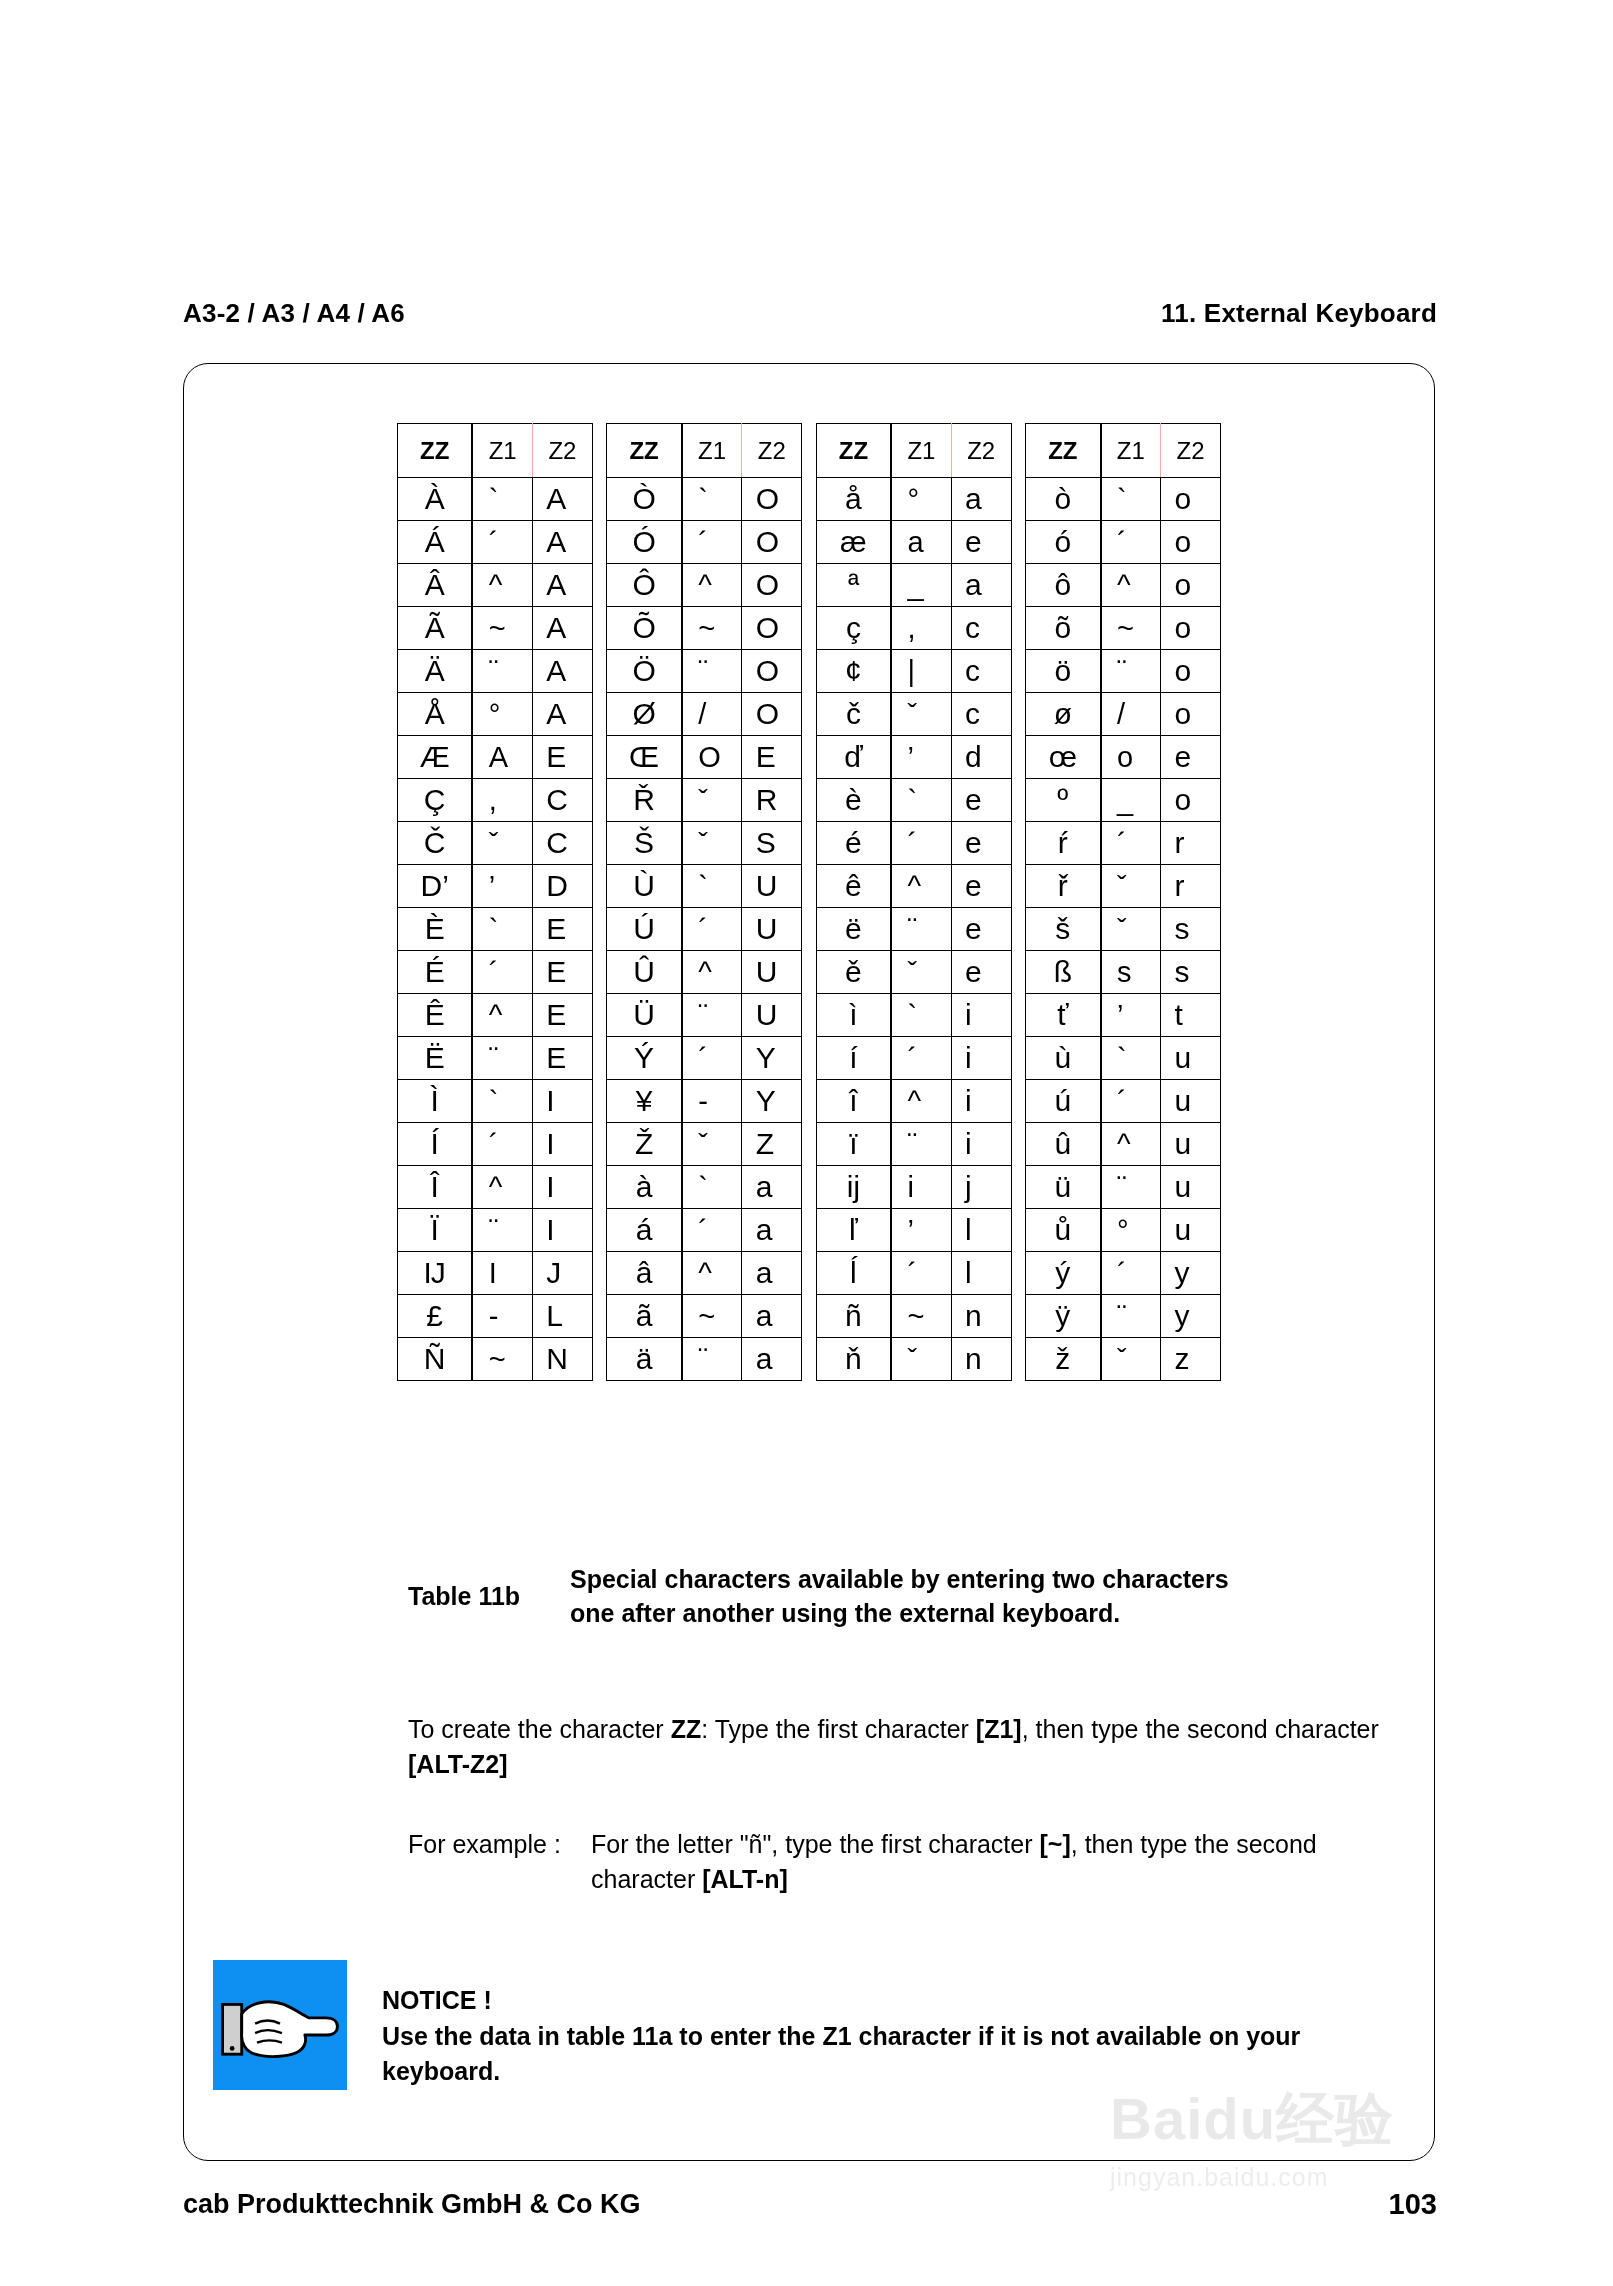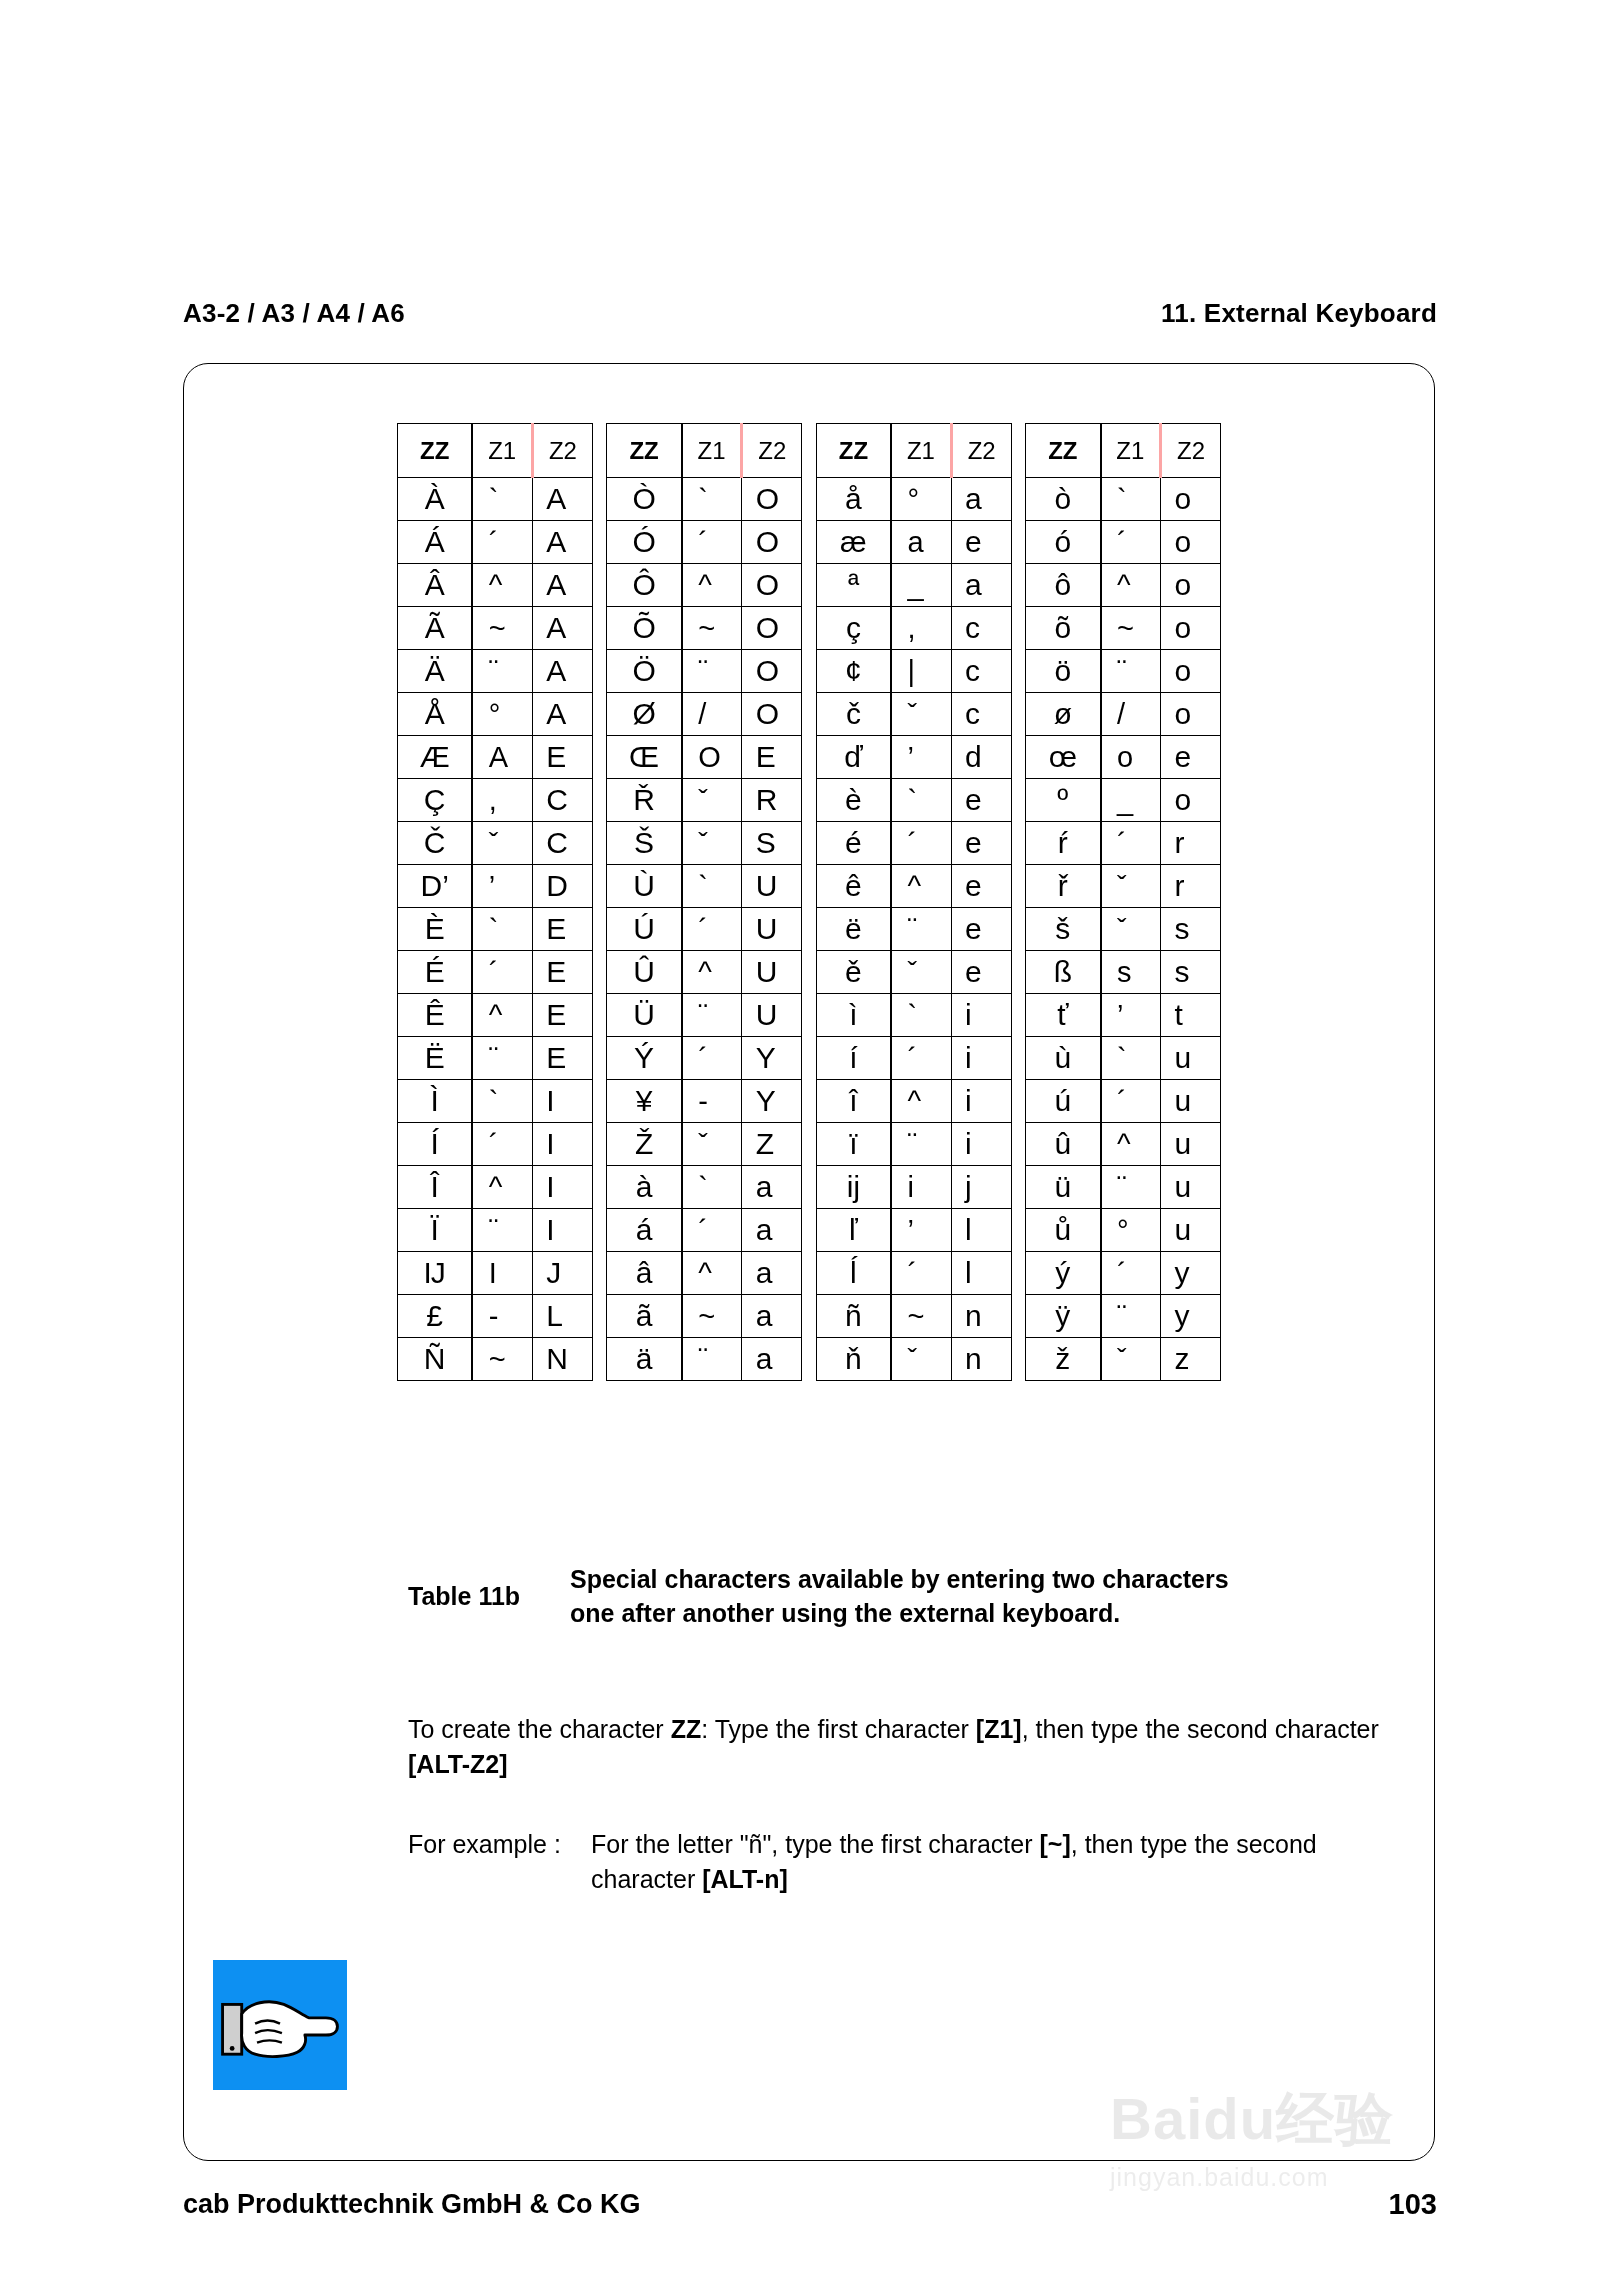--- a/index.html
+++ b/index.html
@@ -82,7 +82,7 @@
   table.chartbl thead th.zz {
     font-weight: bold;
   }
-  table.chartbl thead th.z1 { border-right: 3px solid #fca5a5; }
+  table.chartbl thead th.z1 { border-right: 1px solid #fca5a5; }
   table.chartbl tbody td {
     height: 43px;
     font-size: 30px;

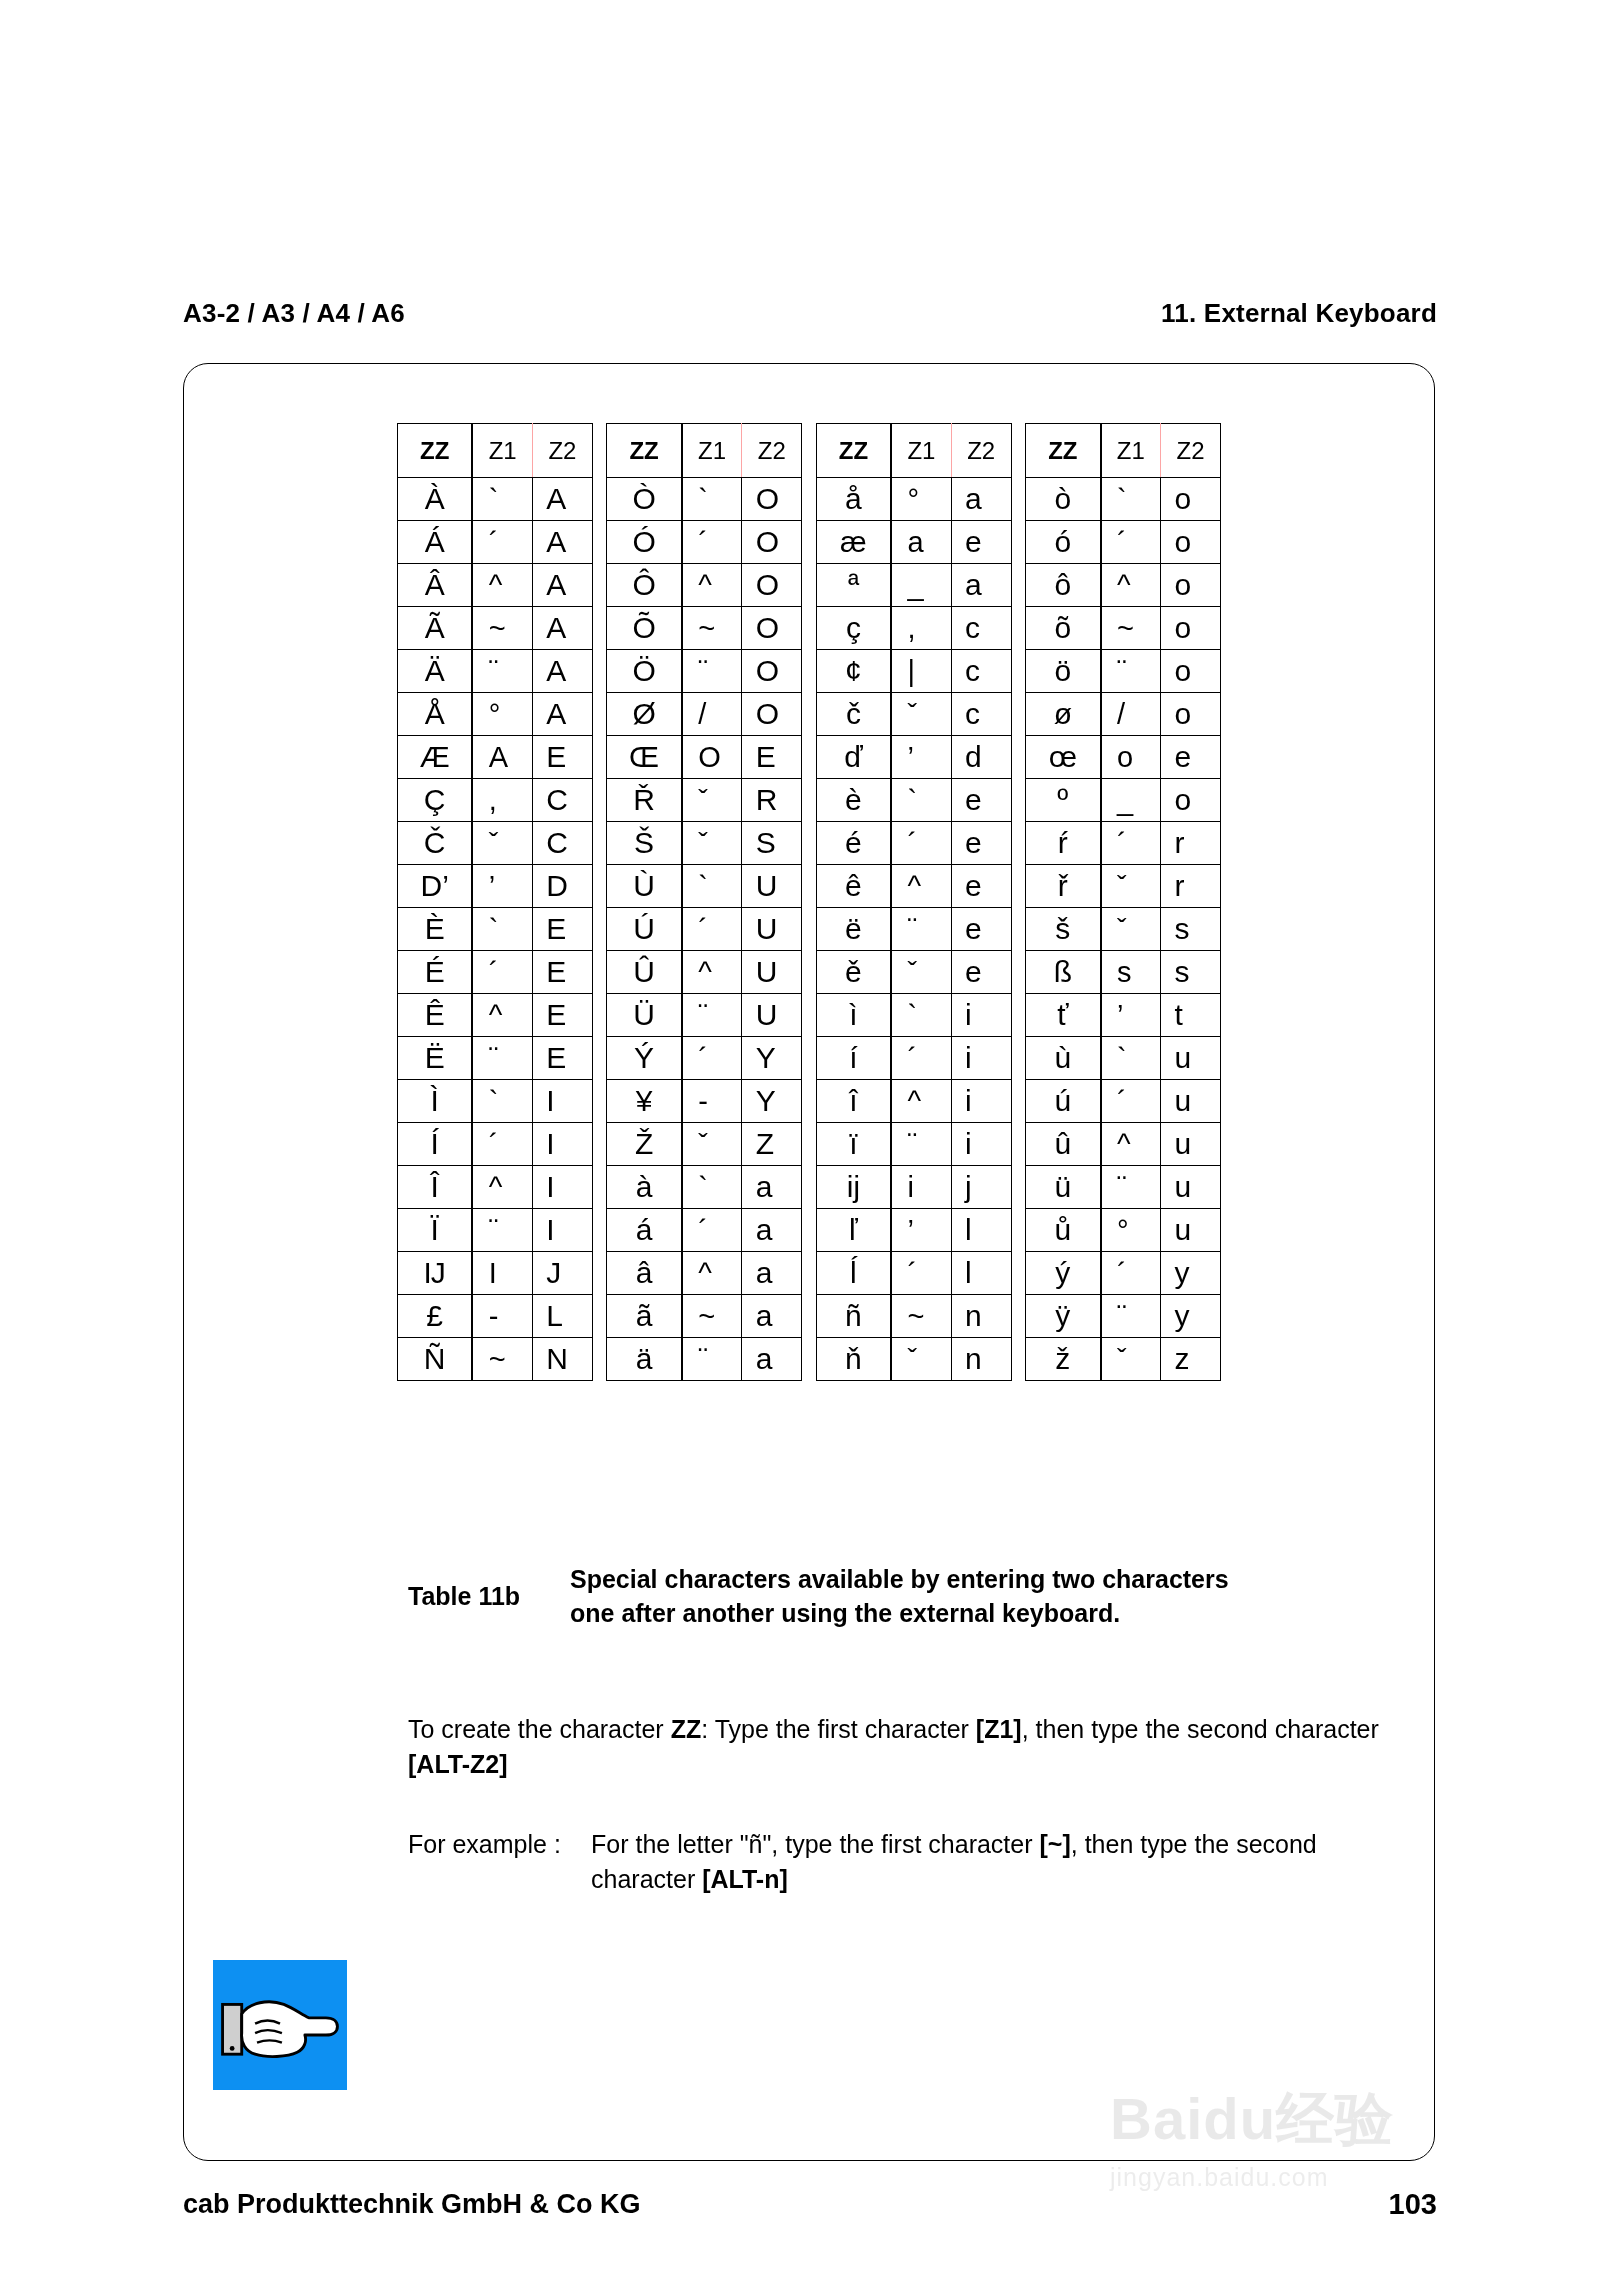--- a/index.html
+++ b/index.html
@@ -720,6 +720,10 @@
         <path d="M46 86 C54 83 64 83 72 86" fill="none" stroke="#000" stroke-width="2.5"></path>
       </svg>
     </div>
+    <div class="notice-text">
+      <div>NOTICE !</div>
+      <div>Use the data in table 11a to enter the Z1 character if it is not available on your keyboard.</div>
+    </div>
   </div>
 
   <div class="footer">

